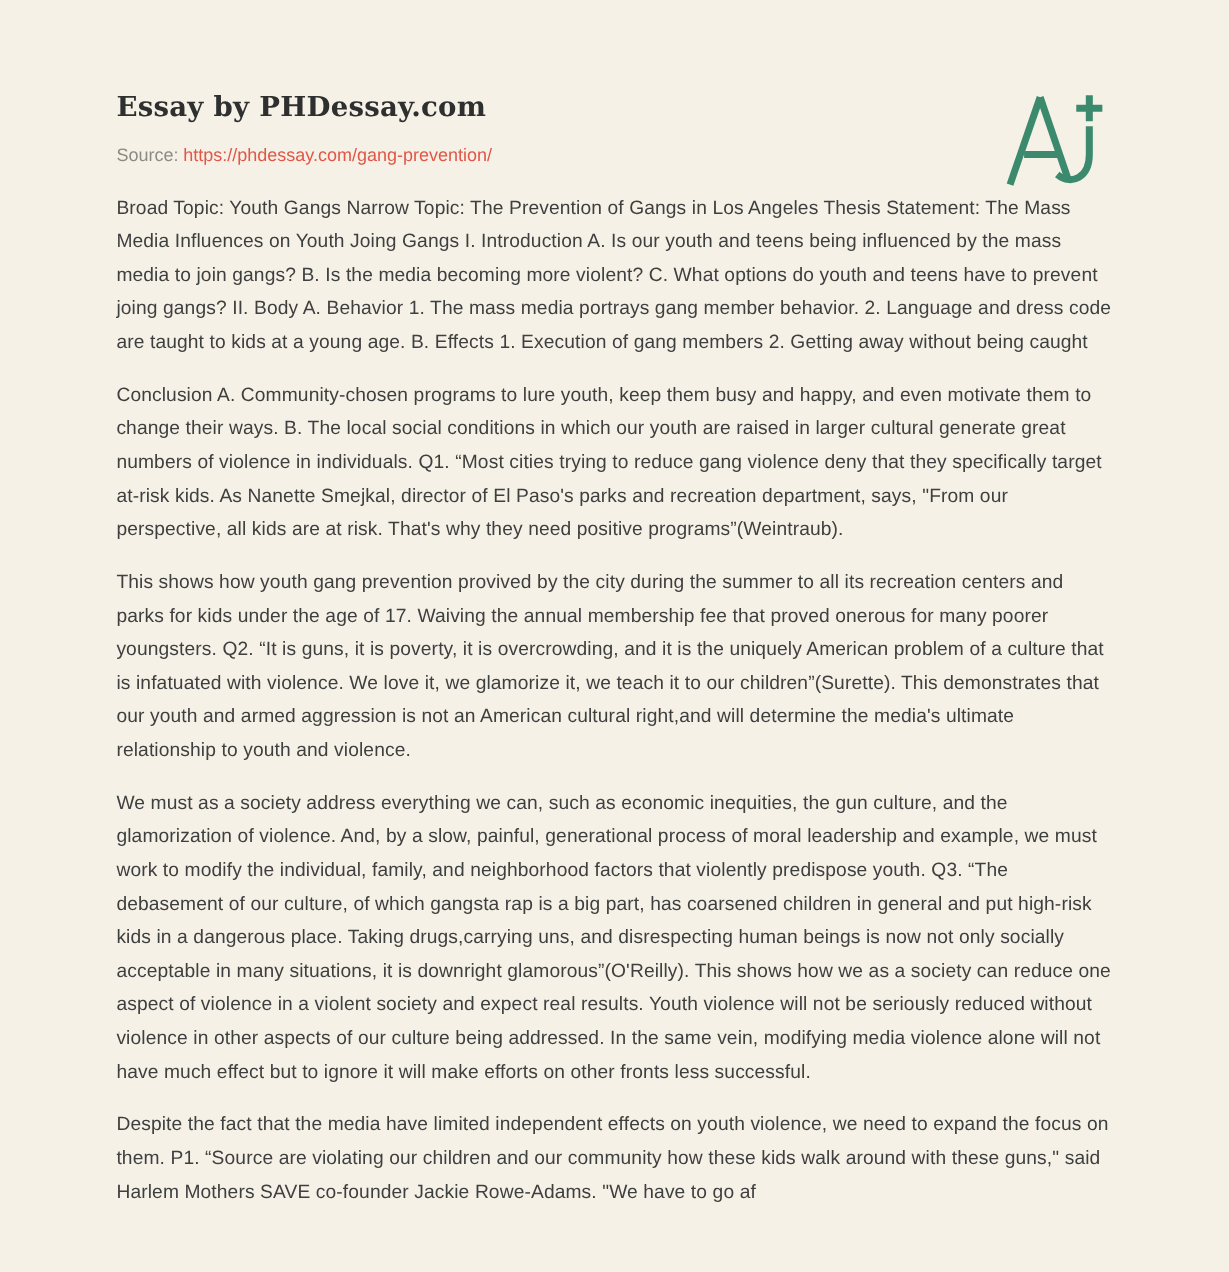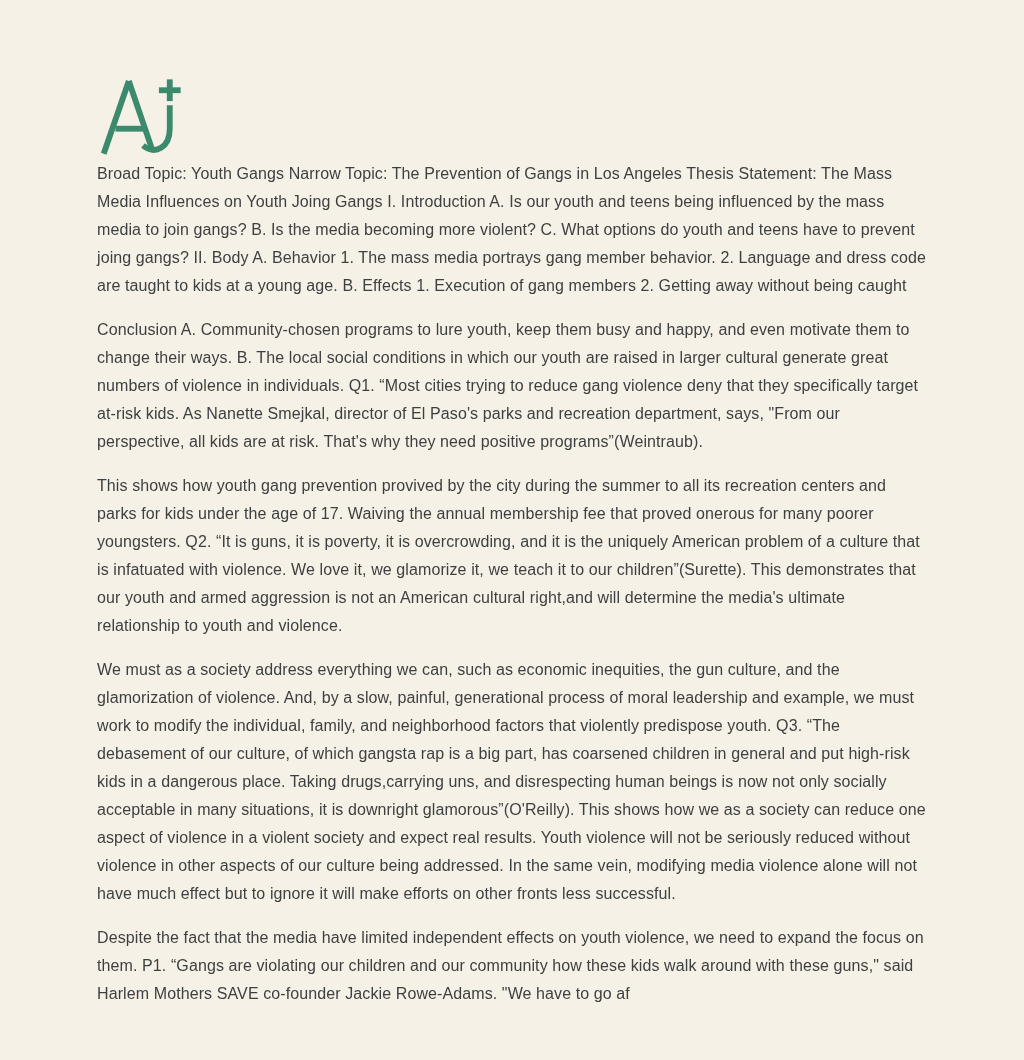--- a/index.html
+++ b/index.html
@@ -73,6 +73,12 @@
 <div class="page">
 
   <div class="header">
+    <div class="header-left">
+      <h2 class="brand">Essay by PHDessay.com</h2>
+      <p class="source-line">
+        <span>Source:</span><a href="#">https://phdessay.com/gang-prevention/</a>
+      </p>
+    </div>
     <div class="logo">
       <svg viewBox="0 0 110 100" width="92" height="86" aria-hidden="true">
         <g fill="none" stroke="#3c8a6e" stroke-width="7">

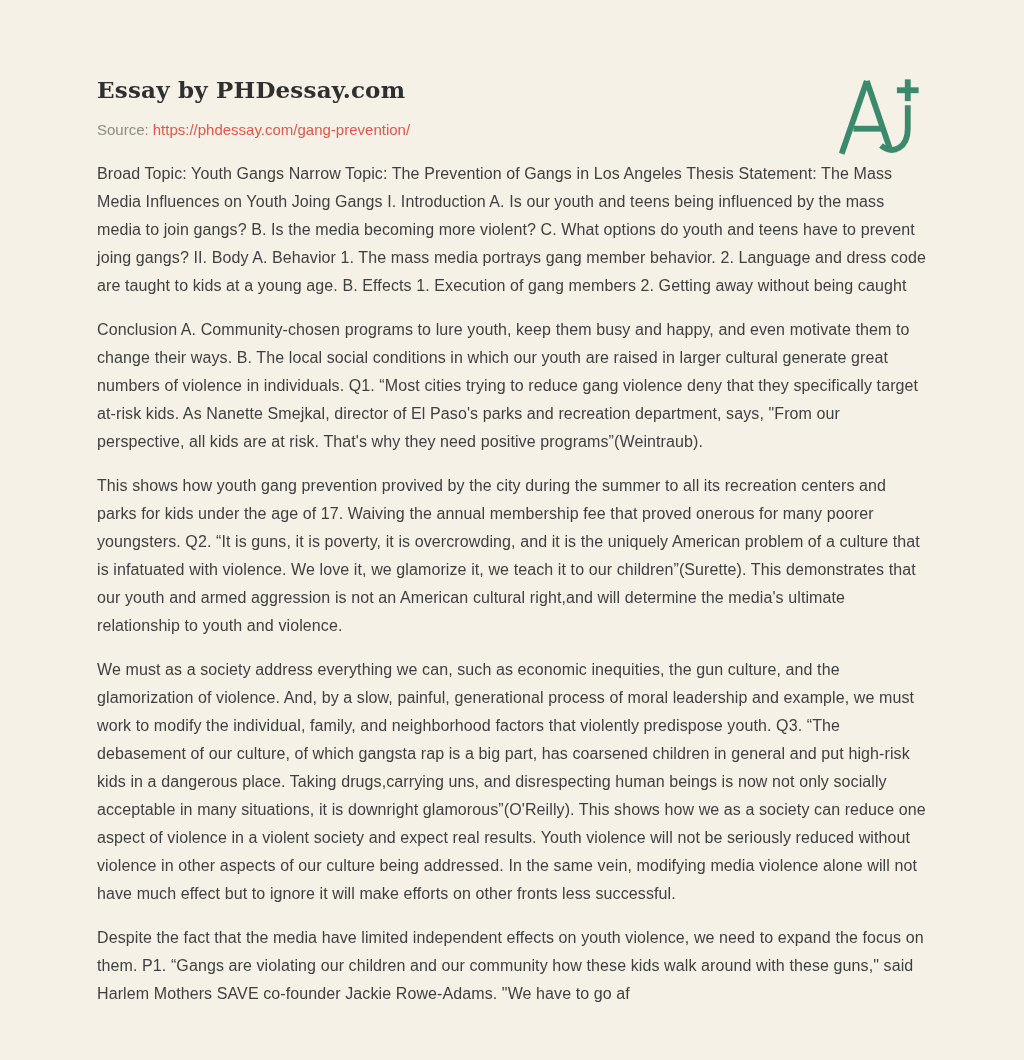--- a/index.html
+++ b/index.html
@@ -99,7 +99,7 @@
     <p class="para">Conclusion A. Community-chosen programs to lure youth, keep them busy and happy, and even motivate them to change their ways. B. The local social conditions in which our youth are raised in larger cultural generate great numbers of violence in individuals. Q1. “Most cities trying to reduce gang violence deny that they specifically target at-risk kids. As Nanette Smejkal, director of El Paso's parks and recreation department, says, "From our perspective, all kids are at risk. That's why they need positive programs”(Weintraub).</p>
     <p class="para">This shows how youth gang prevention provived by the city during the summer to all its recreation centers and parks for kids under the age of 17. Waiving the annual membership fee that proved onerous for many poorer youngsters. Q2. “It is guns, it is poverty, it is overcrowding, and it is the uniquely American problem of a culture that is infatuated with violence. We love it, we glamorize it, we teach it to our children”(Surette). This demonstrates that our youth and armed aggression is not an American cultural right,and will determine the media's ultimate relationship to youth and violence.</p>
     <p class="para">We must as a society address everything we can, such as economic inequities, the gun culture, and the glamorization of violence. And, by a slow, painful, generational process of moral leadership and example, we must work to modify the individual, family, and neighborhood factors that violently predispose youth. Q3. “The debasement of our culture, of which gangsta rap is a big part, has coarsened children in general and put high-risk kids in a dangerous place. Taking drugs,carrying uns, and disrespecting human beings is now not only socially acceptable in many situations, it is downright glamorous”(O'Reilly). This shows how we as a society can reduce one aspect of violence in a violent society and expect real results. Youth violence will not be seriously reduced without violence in other aspects of our culture being addressed. In the same vein, modifying media violence alone will not have much effect but to ignore it will make efforts on other fronts less successful.</p>
-    <p class="para">Despite the fact that the media have limited independent effects on youth violence, we need to expand the focus on them. P1. “Gangs are violating our children and our community how these kids walk around with these guns," said Harlem Mothers SAVE co-founder Jackie Rowe-Adams. "We have to go af</p>
+    <p class="para">Despite the fact that the media have limited independent effects on youth violence, we need to expand the focus on them. P1. “Source are violating our children and our community how these kids walk around with these guns," said Harlem Mothers SAVE co-founder Jackie Rowe-Adams. "We have to go af</p>
   </div>
 
 </div>

